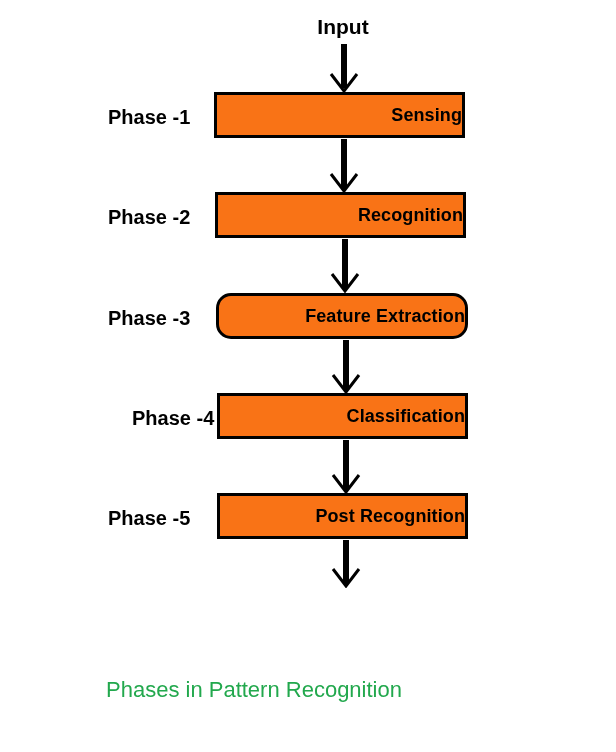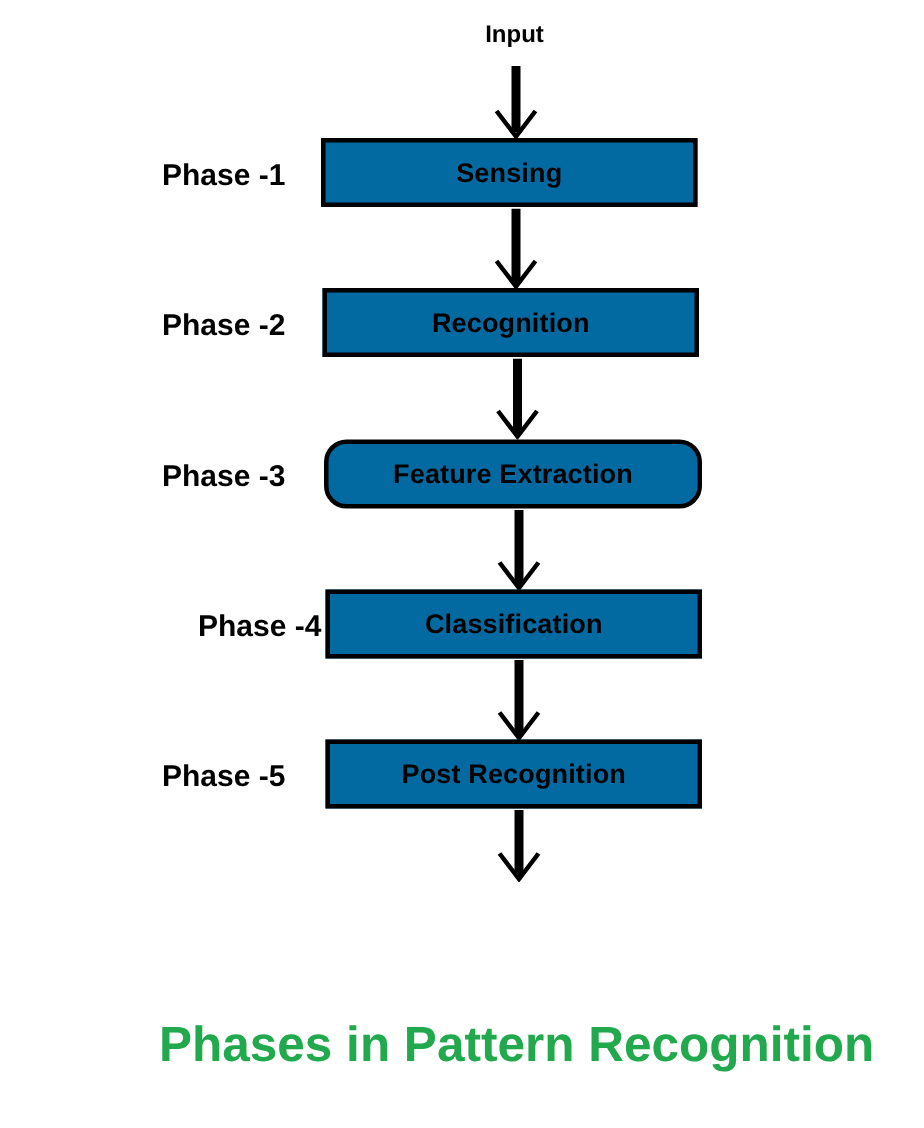--- a/index.html
+++ b/index.html
@@ -22,7 +22,7 @@
     position: absolute;
     font-family: "Liberation Sans", sans-serif;
     font-weight: bold;
-    font-size: 16px;
+    font-size: 21px;
     color: #000000;
     white-space: nowrap;
     text-align: center;

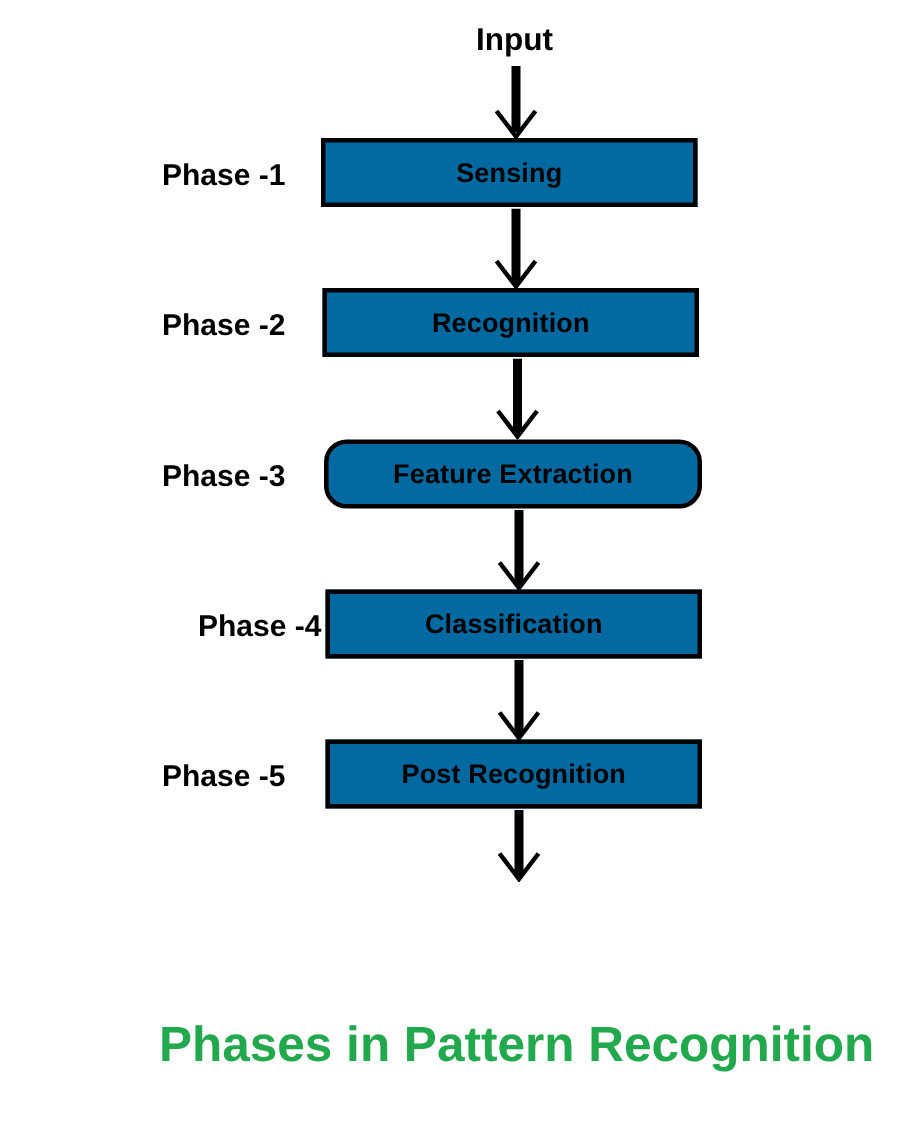--- a/index.html
+++ b/index.html
@@ -45,10 +45,10 @@
     position: absolute;
     box-sizing: border-box;
     border: 3px solid #000000;
-    background: #0369a1;
+    background: #f97316;
     display: flex;
     align-items: center;
-    justify-content: center;
+    justify-content: flex-end;
   }
   .stage-box-label {
     font-family: "Liberation Sans", sans-serif;

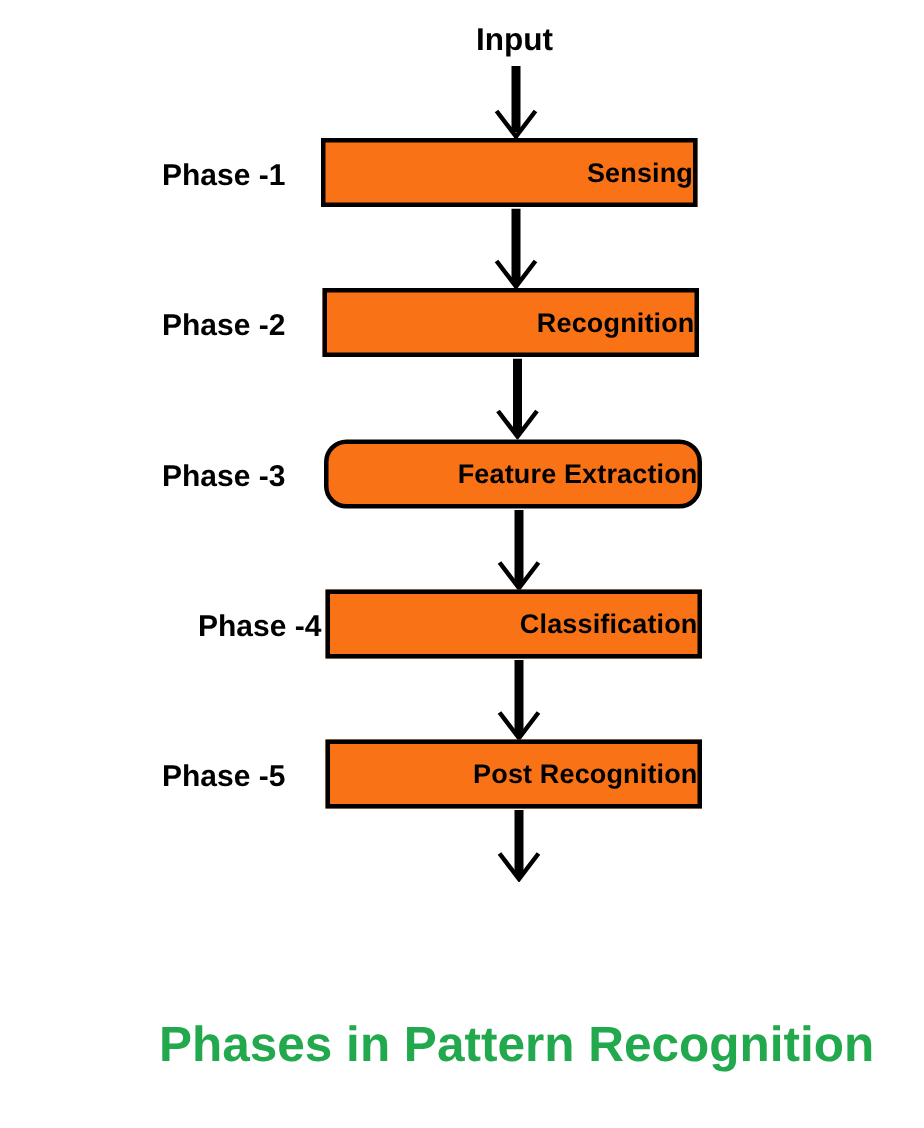--- a/index.html
+++ b/index.html
@@ -71,8 +71,8 @@
   .figure-caption {
     position: absolute;
     font-family: "Liberation Sans", sans-serif;
-    font-weight: bold;
-    font-size: 33px;
+    font-weight: normal;
+    font-size: 22px;
     white-space: nowrap;
     line-height: 1;
   }

